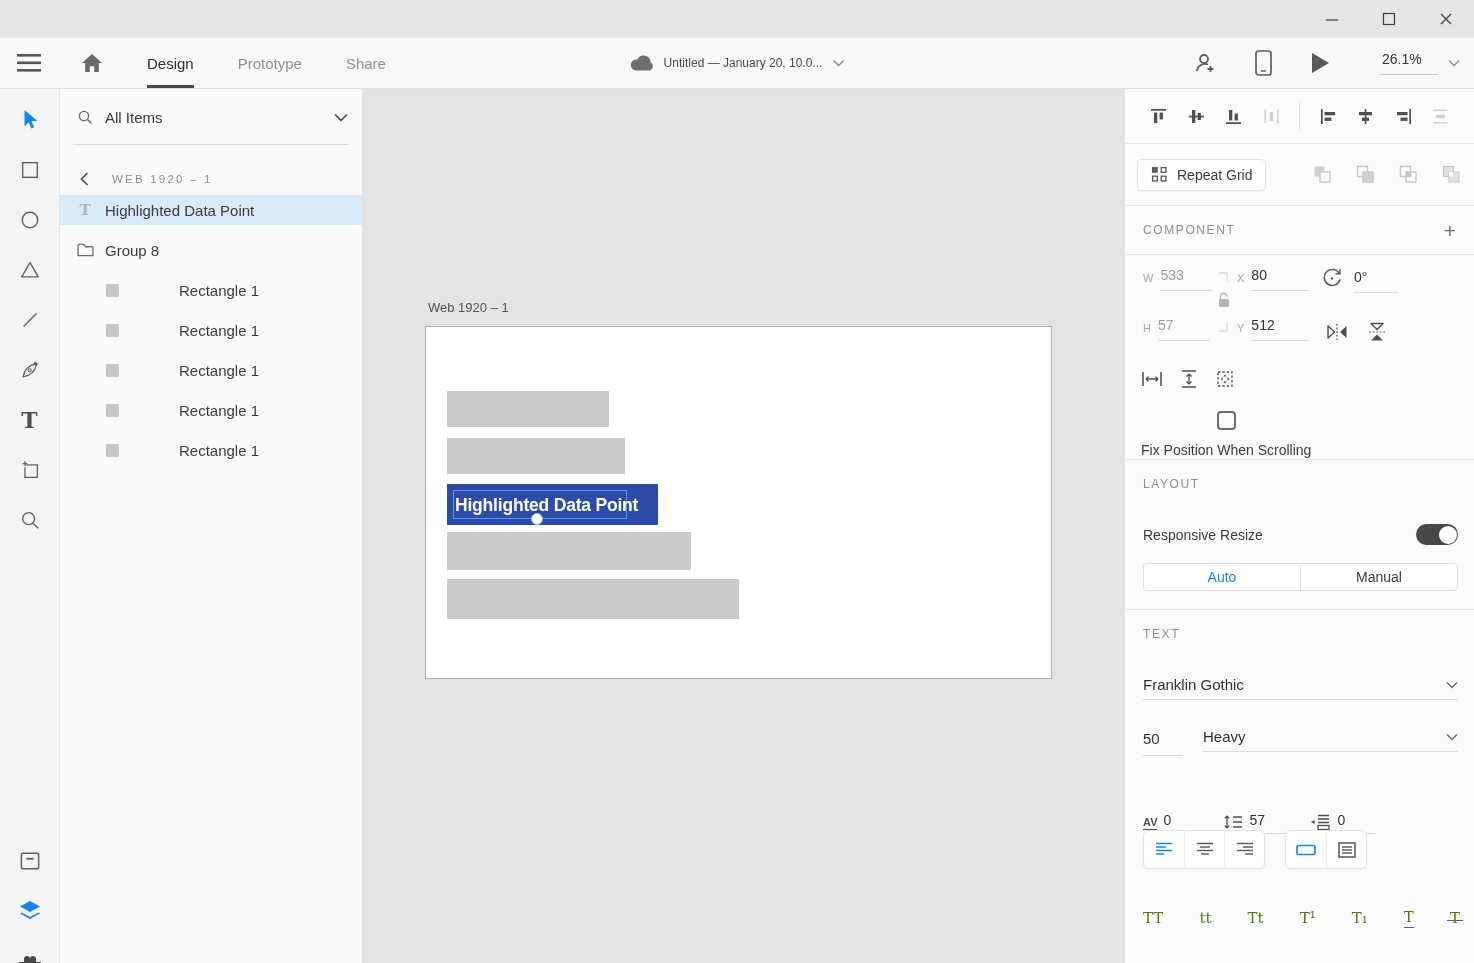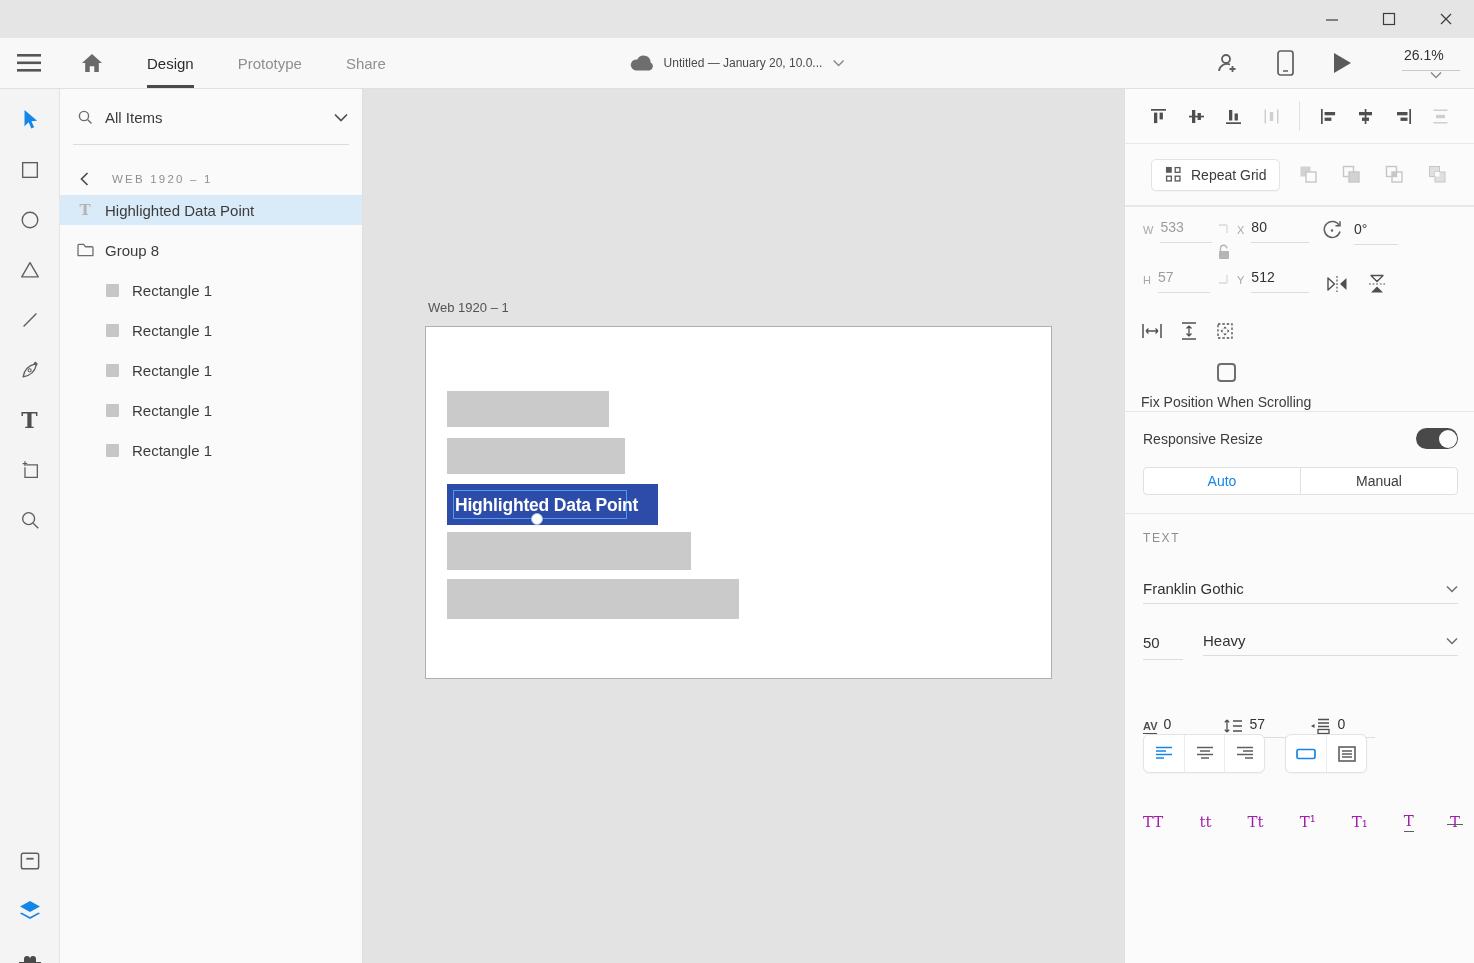--- a/index.html
+++ b/index.html
@@ -25,7 +25,7 @@
   .doc-title { position: absolute; left: 50%; transform: translateX(-50%); display: flex; align-items: center; gap: 10px; font-size: 12px; color: #4a4a4a; }
   .menubar-right { position: absolute; right: 0; display: flex; align-items: center; padding-right: 14px; }
   .mr-item { margin-left: 38px; }
-  .zoom-ctl { display: flex; align-items: center; margin-left: 50px; flex-direction: column; }
+  .zoom-ctl { display: flex; align-items: center; margin-left: 50px; }
   .zoom-field { font-size: 14px; color: #323232; border-bottom: 1px solid #c9c9c9; padding: 0 10px 7px 2px; min-width: 58px; }
   .zoom-chev { margin-left: 10px; }
 

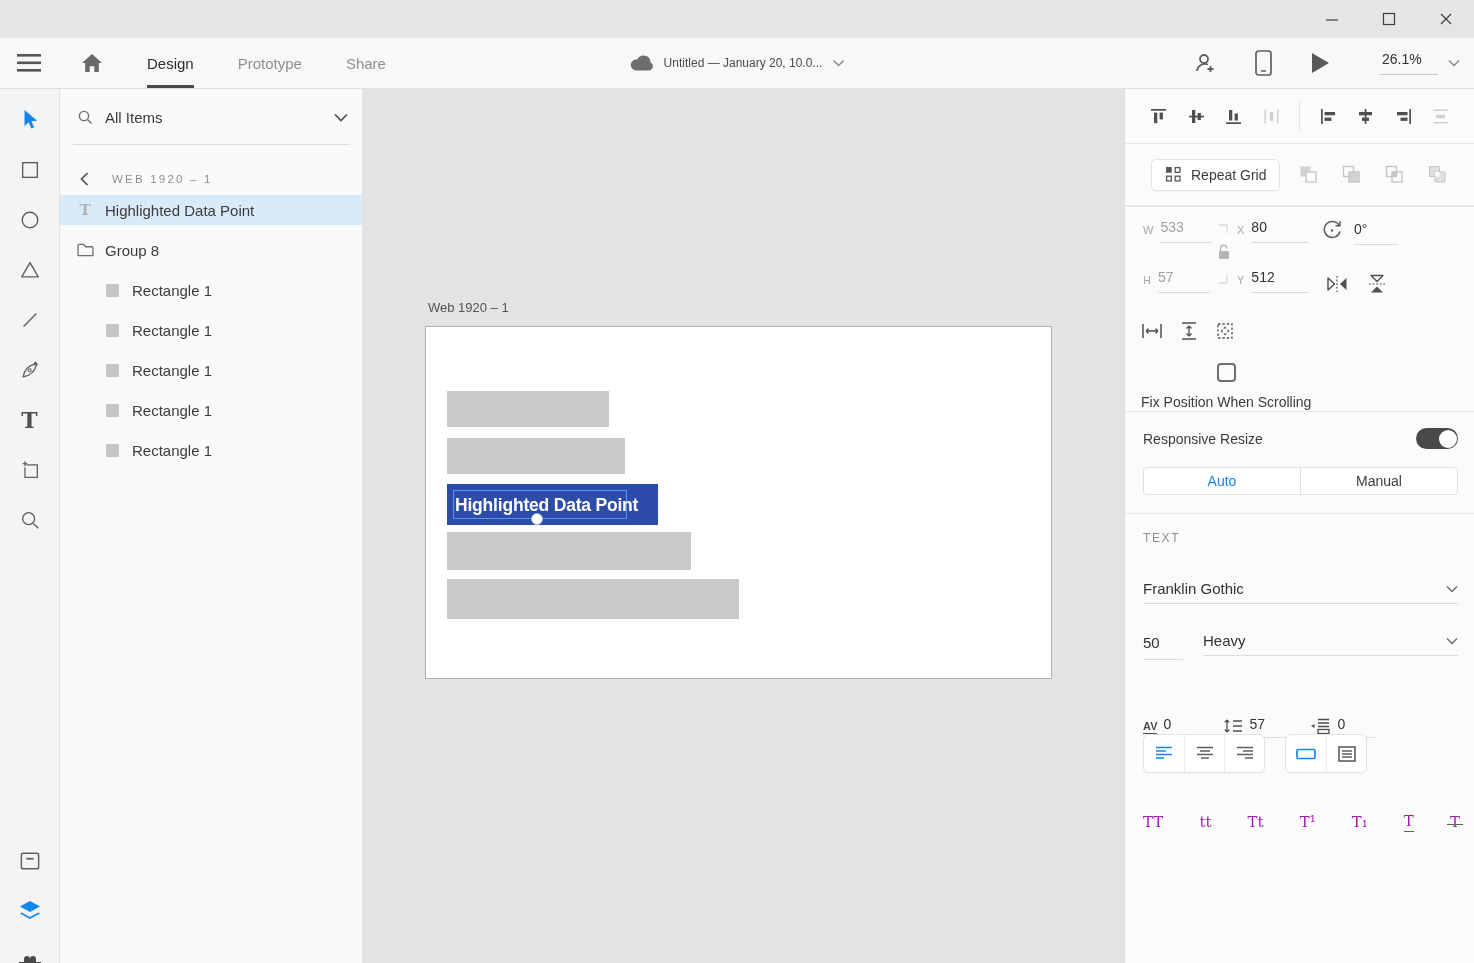--- a/index.html
+++ b/index.html
@@ -70,7 +70,7 @@
   .insp-divider { height: 1px; background: #e8e8e8; }
   .align-row { height: 54px; display: flex; align-items: center; justify-content: space-between; padding: 0 24px; }
   .v-sep { width: 1px; height: 30px; background: #e2e2e2; }
-  .grid-row { height: 61px; display: flex; align-items: center; padding: 0 26px; }
+  .grid-row { height: 61px; display: flex; align-items: center; padding: 0 12px; }
   .repeat-grid-btn { display: flex; align-items: center; gap: 9px; height: 32px; padding: 0 13px; background: #fff; border: 1px solid #e3e3e3; border-radius: 5px; font-size: 14px; color: #3c3c3c; box-shadow: 0 1px 1px rgba(0,0,0,.03); }
   .bool-group { margin-left: auto; display: flex; gap: 22px; }
   .sec-header { height: 48px; display: flex; align-items: center; padding: 0 18px; }

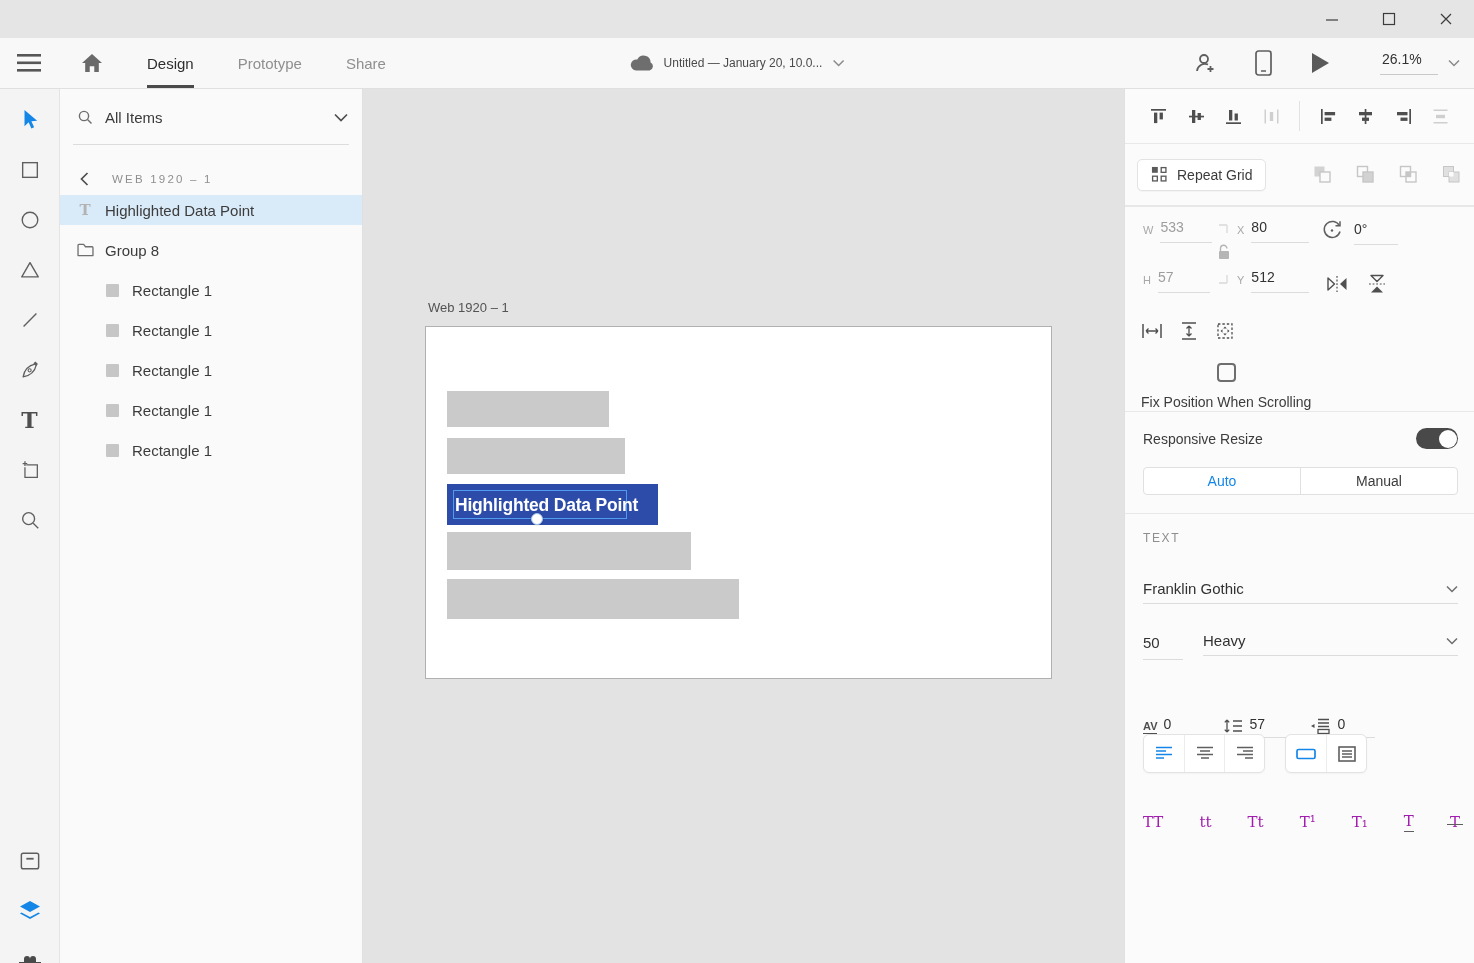--- a/index.html
+++ b/index.html
@@ -439,6 +439,10 @@
       </div>
       <div class="insp-divider"></div>
 
+      <div class="sec-header">
+        <span class="sec-title">COMPONENT</span>
+        <span class="plus-btn">+</span>
+      </div>
       <div class="insp-divider"></div>
 
       <div class="comp-body">

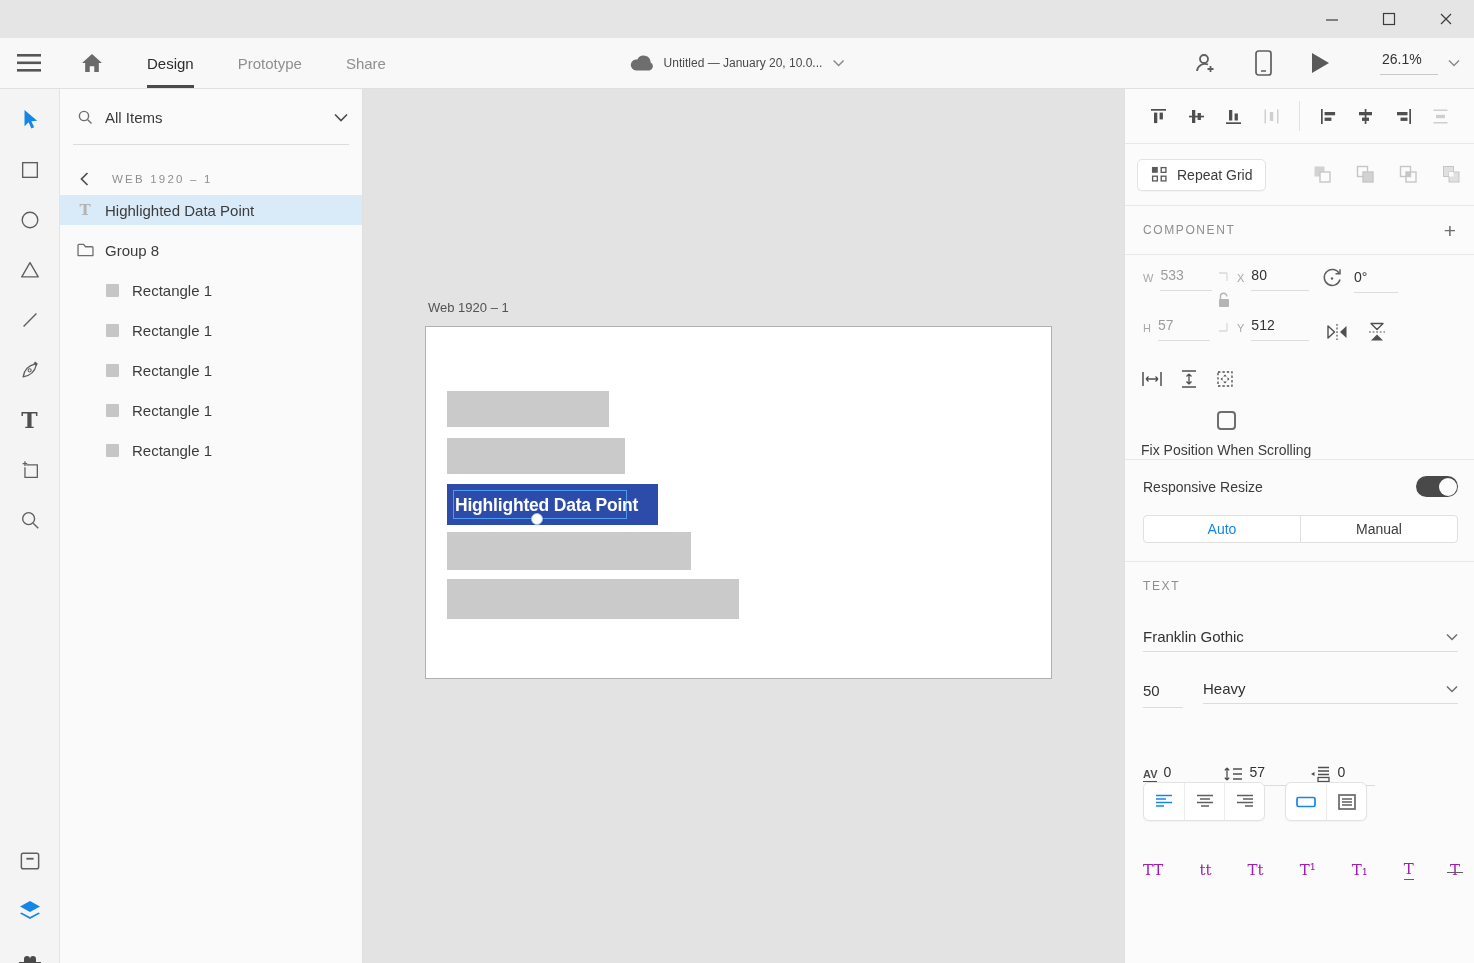--- a/index.html
+++ b/index.html
@@ -51,7 +51,7 @@
   .layer-row .l-icon { width: 18px; display: flex; justify-content: center; }
   .layer-row .l-label { margin-left: 11px; }
   .layer-row.selected { height: 30px; margin-bottom: 5px; background: #d9eaf8; }
-  .layer-row.indent { padding-left: 43px; }
+  .layer-row.indent { padding-left: 43px; gap: 47px; }
   .t-glyph { font-family: "DejaVu Serif", serif; font-weight: bold; font-size: 15px; color: #b3b3b3; line-height: 1; }
   .sq-swatch { width: 13px; height: 13px; background: #c6c6c6; border-radius: 1px; }
 

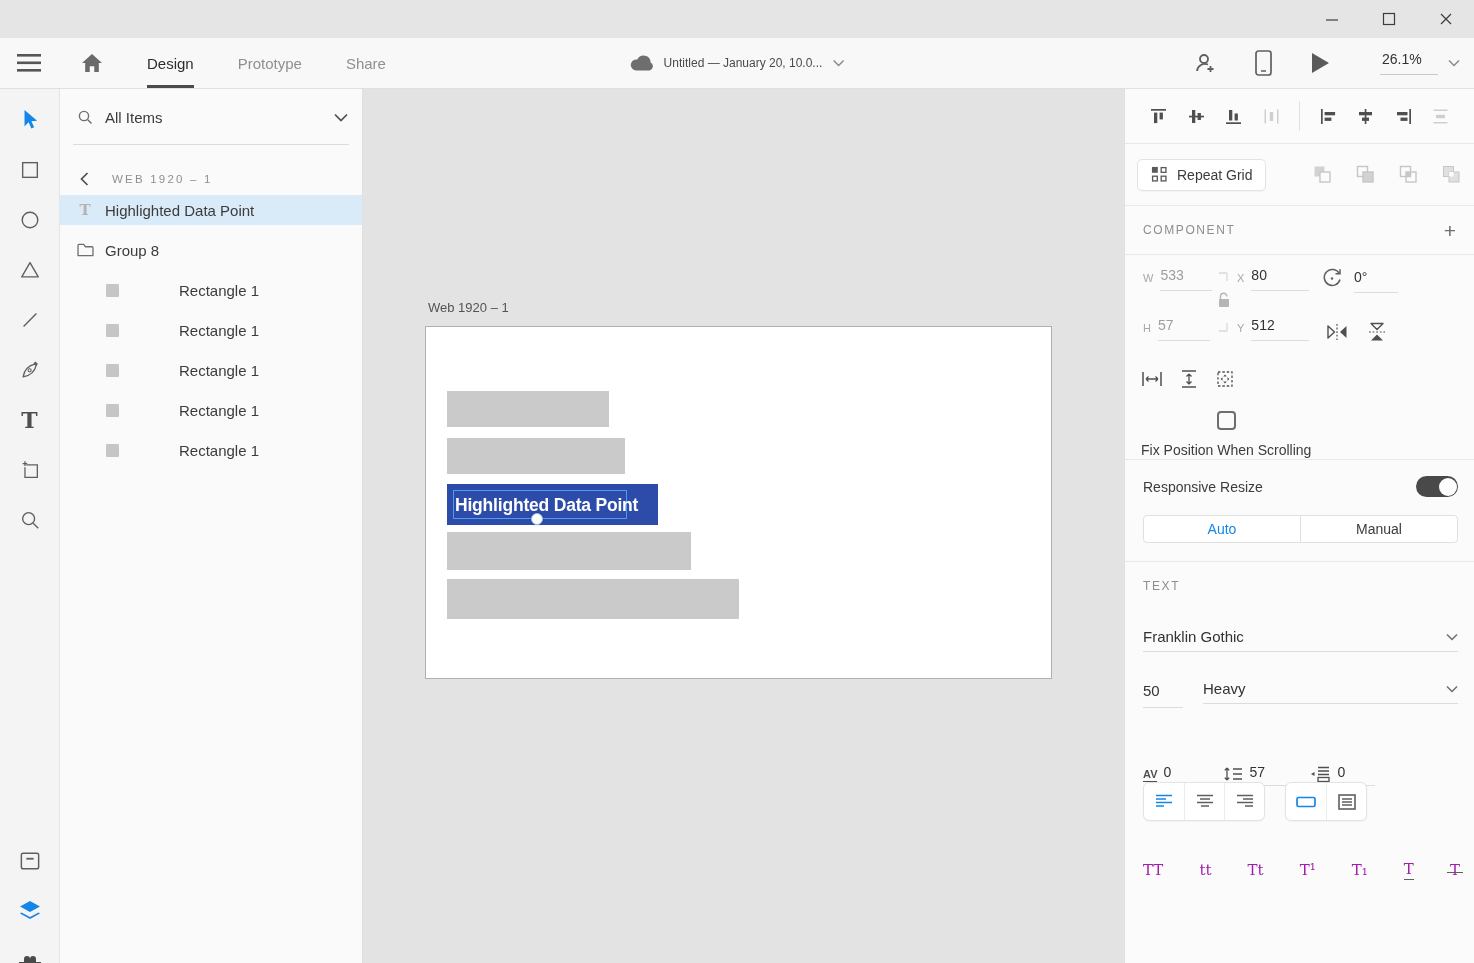--- a/index.html
+++ b/index.html
@@ -513,6 +513,9 @@
       </div>
       <div class="insp-divider"></div>
 
+      <div class="sec-header">
+        <span class="sec-title">LAYOUT</span>
+      </div>
       <div class="layout-body">
         <div class="resp-row">
           <span class="resp-label">Responsive Resize</span>

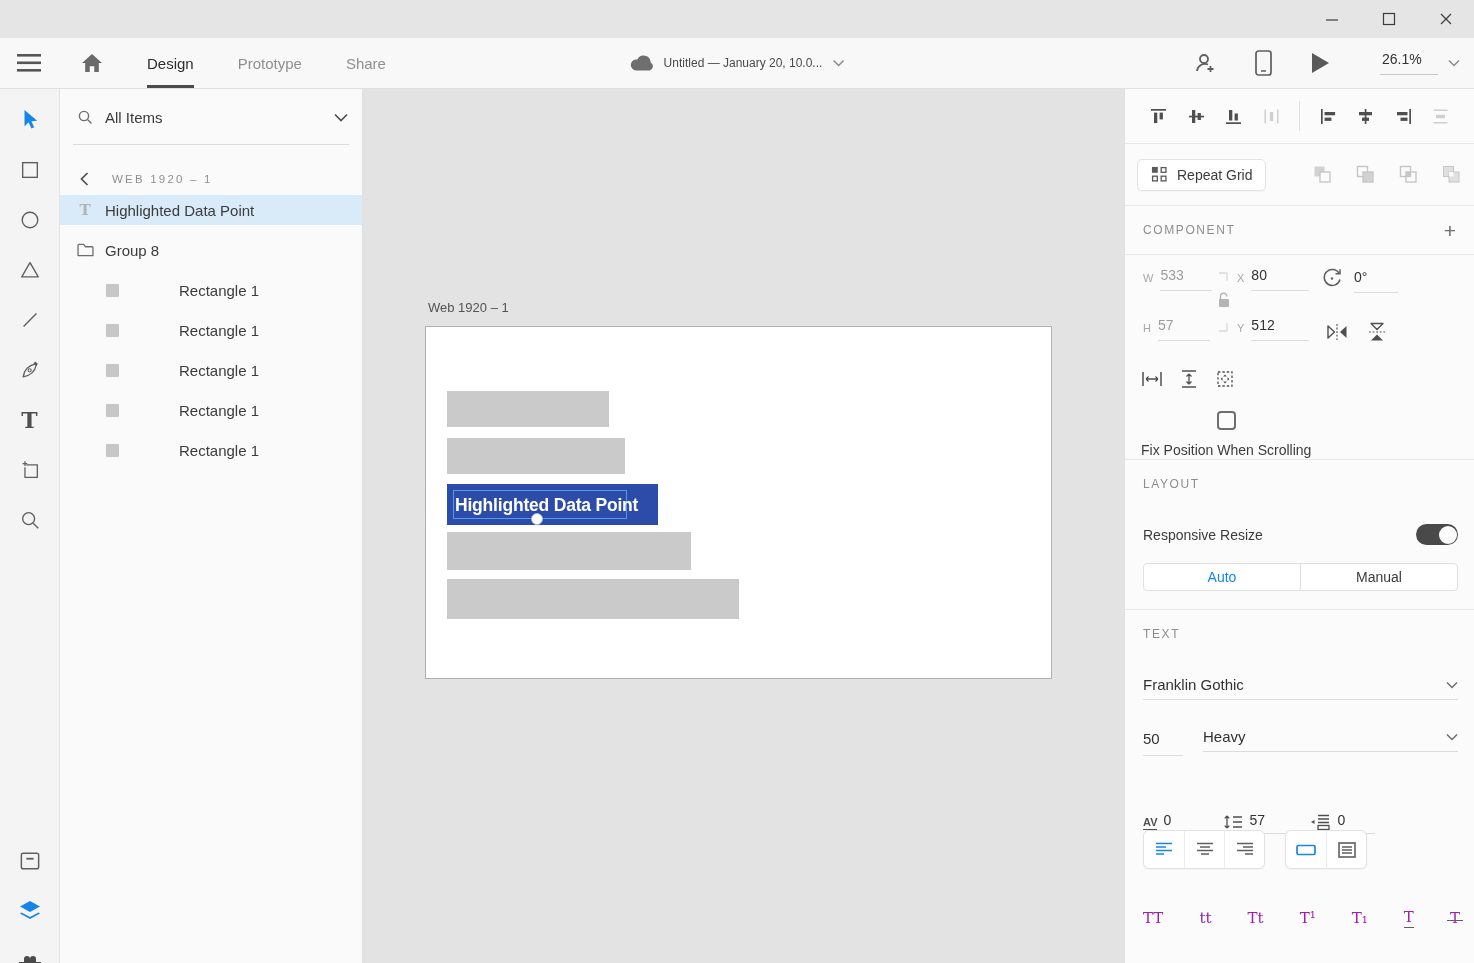--- a/index.html
+++ b/index.html
@@ -118,7 +118,7 @@
   .tbtn { width: 40px; height: 37px; display: flex; align-items: center; justify-content: center; }
   .tbtn + .tbtn { border-left: 1px solid #ececec; }
   .case-row { position: absolute; left: 18px; right: 14px; top: 250px; display: flex; align-items: center; justify-content: space-between; }
-  .case-item { font-family: "DejaVu Serif", serif; font-size: 15px; color: #a21caf; position: relative; }
+  .case-item { font-family: "DejaVu Serif", serif; font-size: 15px; color: #4d7c0f; position: relative; }
   .case-item.u { border-bottom: 1.4px solid #5f5f5f; padding-bottom: 1px; }
   .case-item.s .strike { position: absolute; left: -3px; right: -3px; top: 11px; height: 1.4px; background: #5f5f5f; }
 </style>

